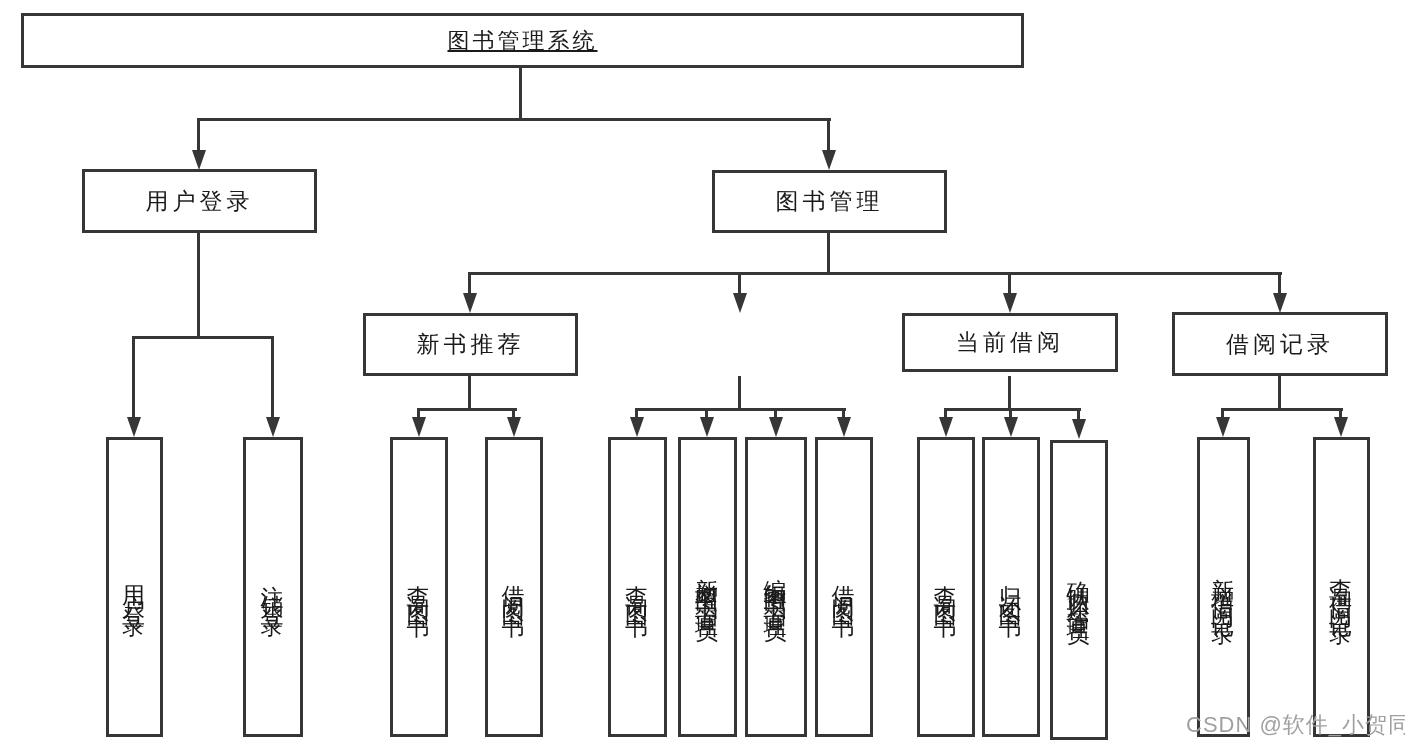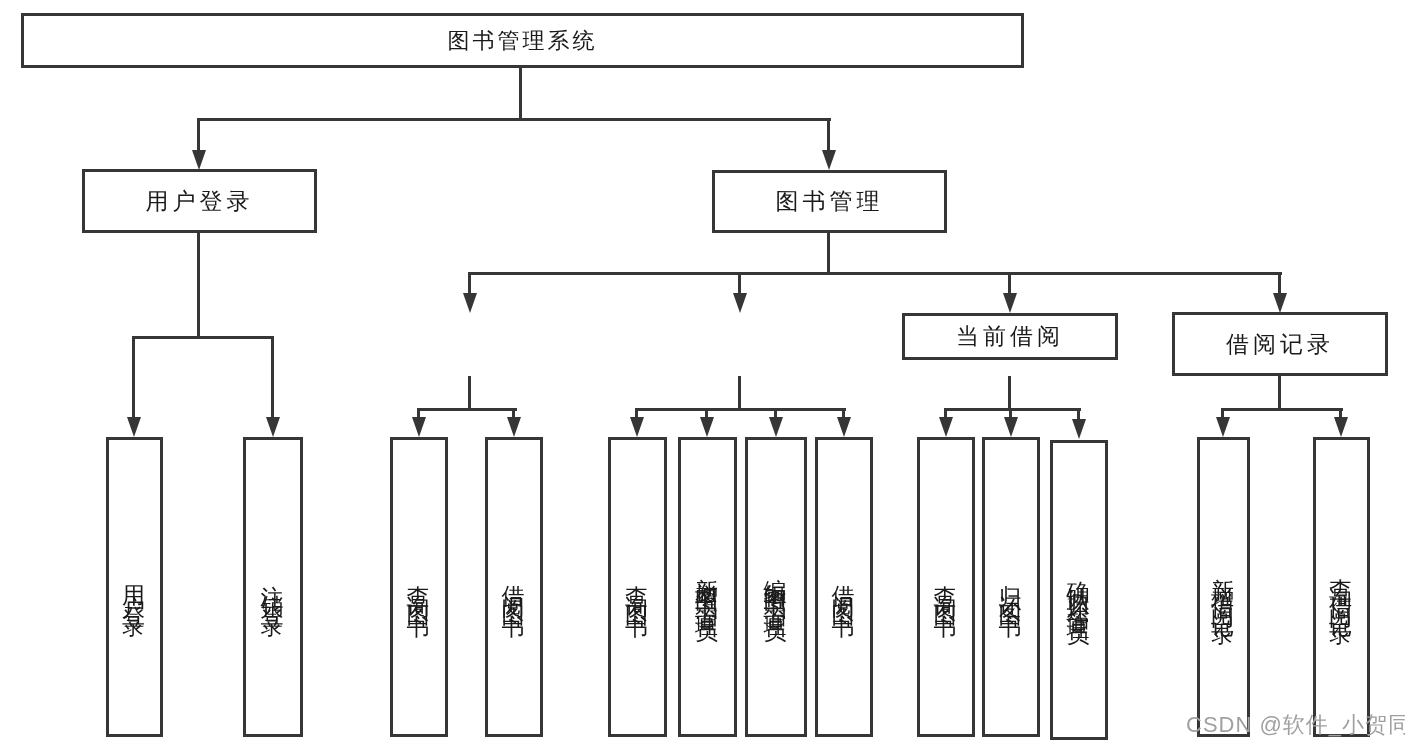--- a/index.html
+++ b/index.html
@@ -12,7 +12,7 @@
     display:flex;align-items:center;justify-content:center;text-align:center;
   }
   .hbox{font-size:23px;letter-spacing:4px;font-weight:400;}
-  .hbox.top{font-size:22px;letter-spacing:3px;}
+  .hbox.top{font-size:22px;letter-spacing:3px;text-decoration:underline;}
   .vbox{
     writing-mode:vertical-rl;text-orientation:mixed;white-space:nowrap;
     font-size:23px;

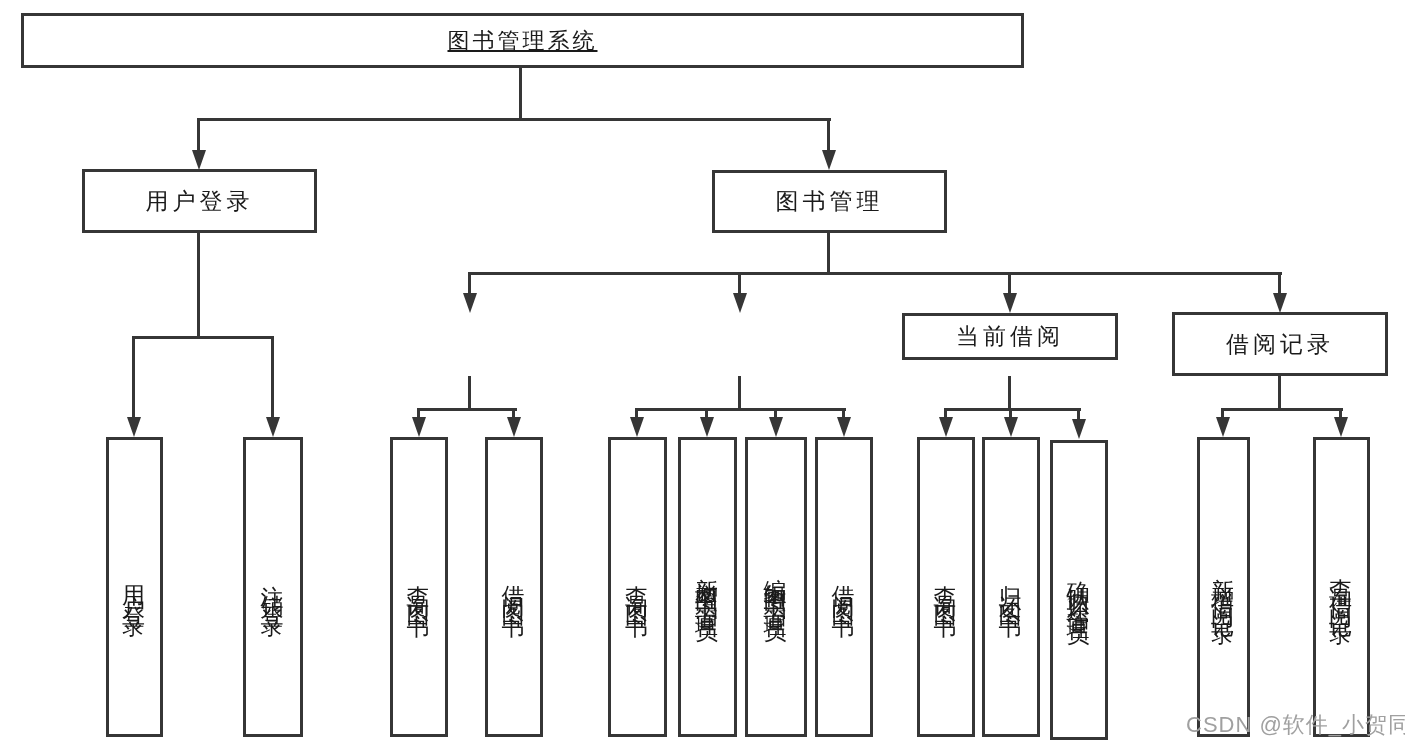--- a/index.html
+++ b/index.html
@@ -67,6 +67,7 @@
   <div class="vl" style="left:1278px;top:272px;height:24px;"></div>
   <div class="ar" style="left:1273px;top:293px;"></div>
 
+  <div class="box hbox" style="left:363px;top:313px;width:215px;height:63px;">新书推荐</div>
   <div class="box hbox" style="left:902px;top:313px;width:216px;height:47px;text-align:center;">当前借阅</div>
   <div class="box hbox" style="left:1172px;top:312px;width:216px;height:64px;">借阅记录</div>
 

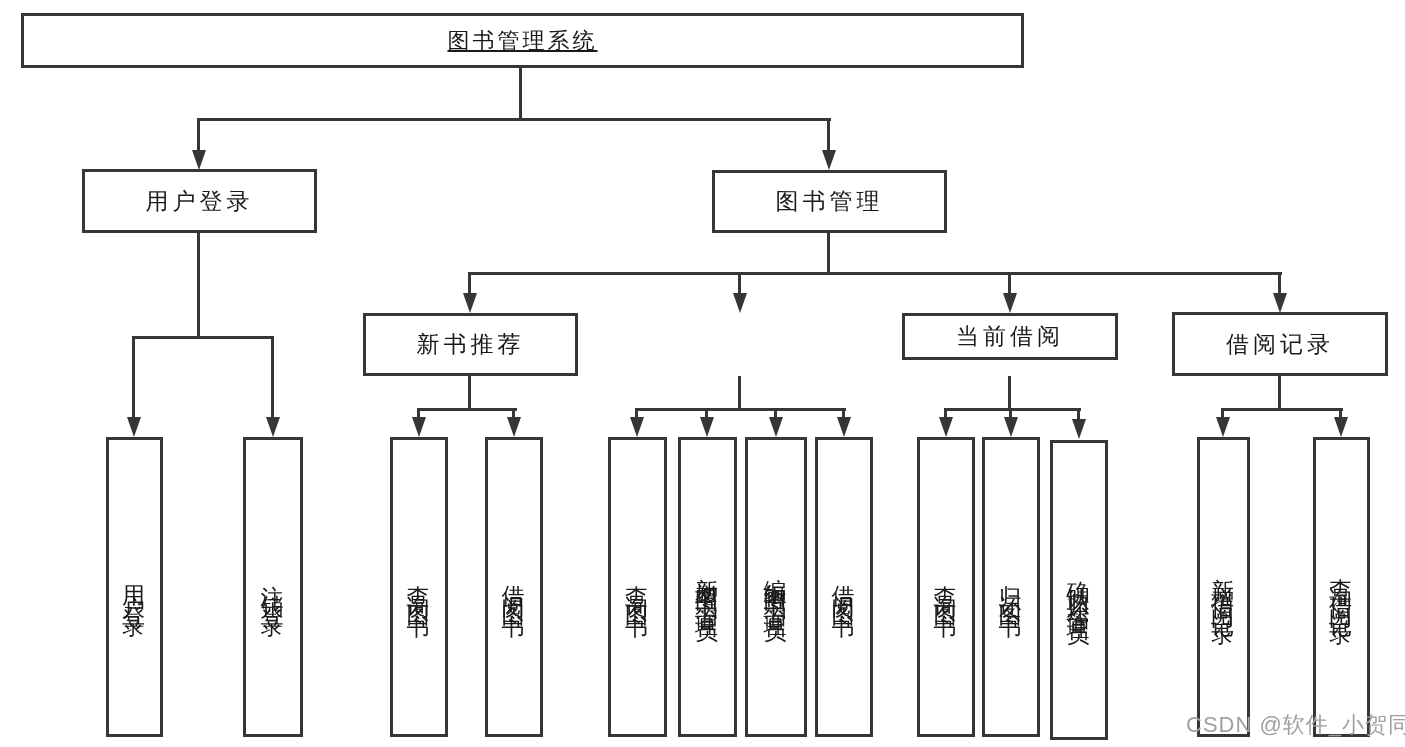--- a/index.html
+++ b/index.html
@@ -68,7 +68,7 @@
   <div class="ar" style="left:1273px;top:293px;"></div>
 
   <div class="box hbox" style="left:363px;top:313px;width:215px;height:63px;">新书推荐</div>
-  <div class="box hbox" style="left:902px;top:313px;width:216px;height:47px;text-align:center;">当前借阅</div>
+  <div class="box hbox" style="left:902px;top:313px;width:216px;height:59px;text-align:center;">当前借阅</div>
   <div class="box hbox" style="left:1172px;top:312px;width:216px;height:64px;">借阅记录</div>
 
   <div class="vl" style="left:468px;top:376px;height:34px;"></div>

